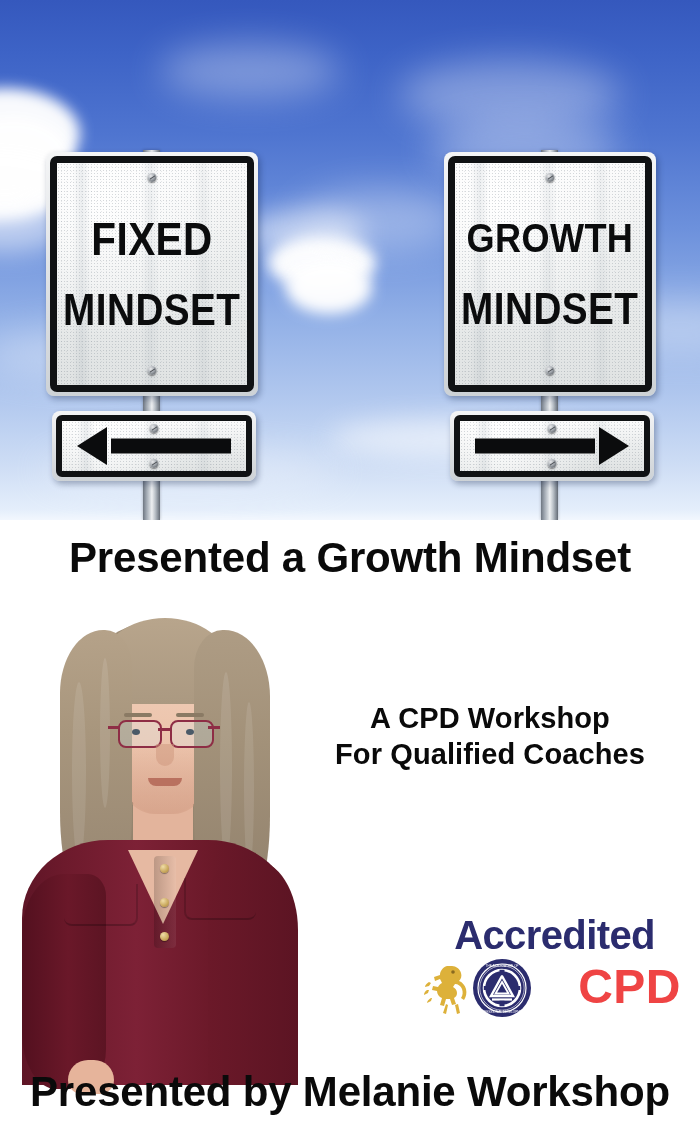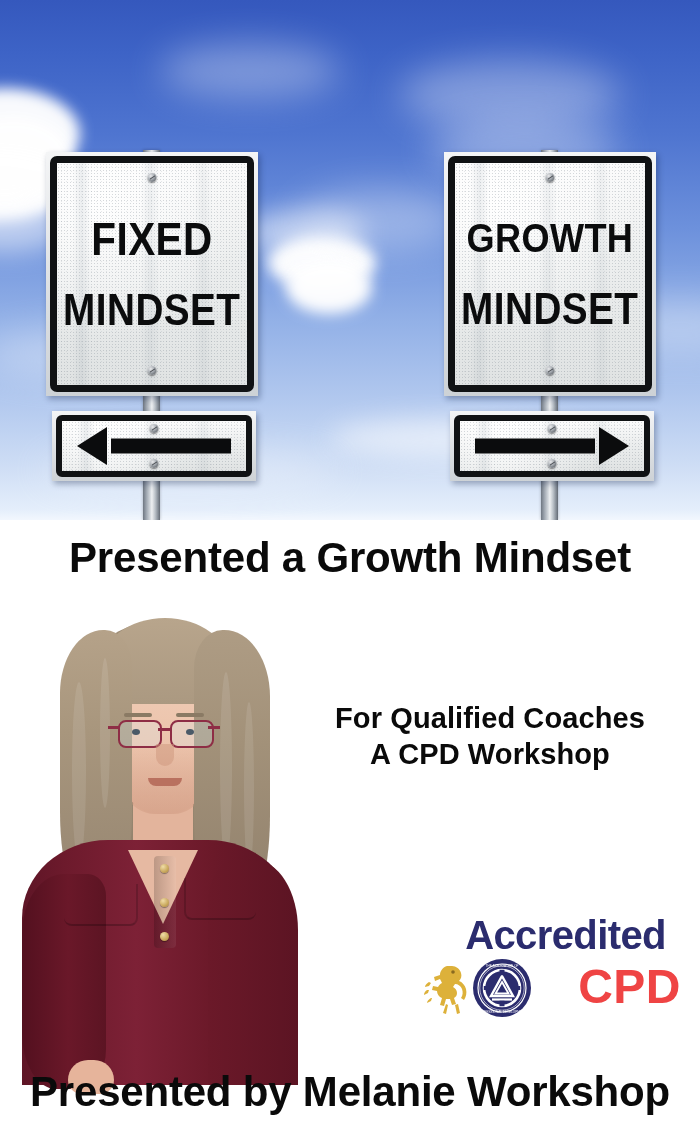--- a/index.html
+++ b/index.html
@@ -58,7 +58,7 @@
   .sign-outer {
     position: absolute;
     background: linear-gradient(to bottom, #f4f5f6 0%, #dfe2e5 50%, #cdd2d6 100%);
-    border-radius: 0;
+    border-radius: 8px;
     padding: 4px;
     box-shadow: 2px 3px 6px rgba(10,25,60,.33);
   }

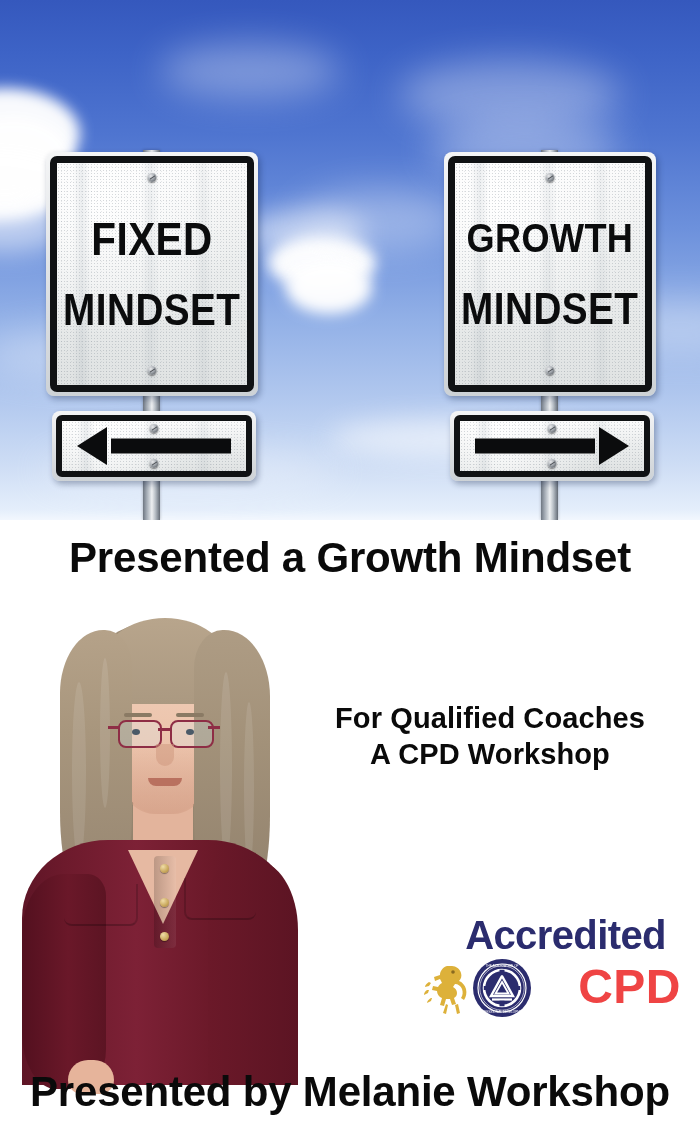--- a/index.html
+++ b/index.html
@@ -501,8 +501,8 @@
 </div>
 
 <div class="subtitle">
+  <span class="line">A CPD Workshop</span>
   <span class="line">For Qualified Coaches</span>
-  <span class="line">A CPD Workshop</span>
 </div>
 
 <div class="cpd-logo">

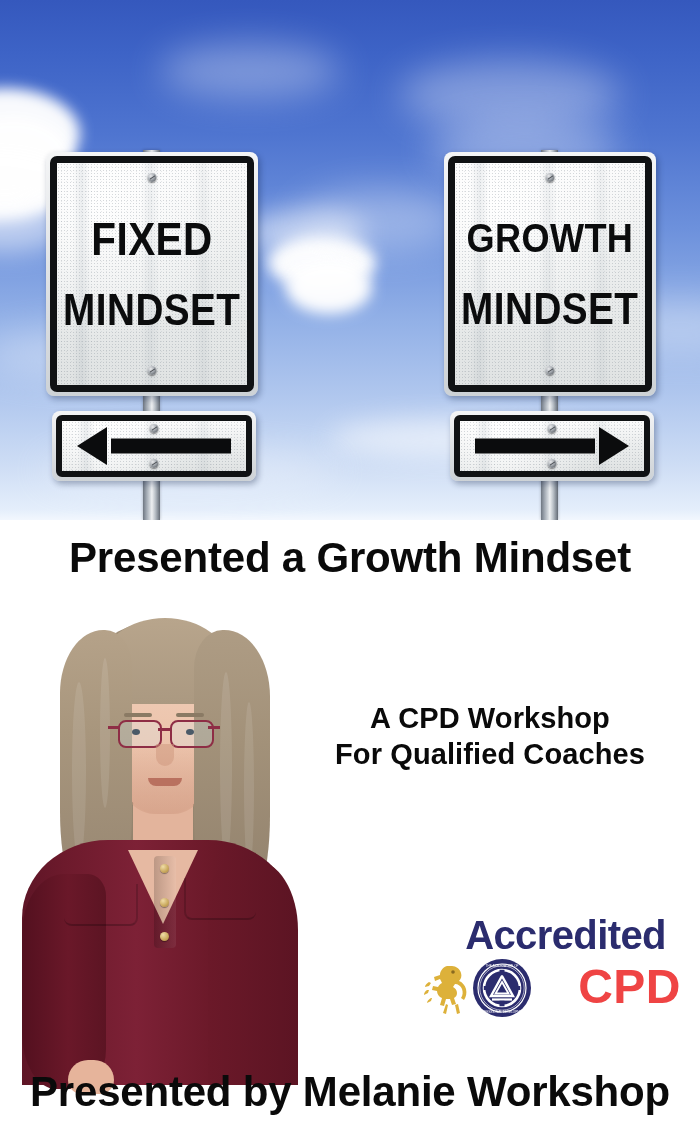--- a/index.html
+++ b/index.html
@@ -348,7 +348,7 @@
   }
   .cpd-accredited {
     position: absolute;
-    left: 15px; top: 0;
+    left: 4px; top: 0;
     width: 265px;
     text-align: center;
     font-family: "Liberation Sans", sans-serif;

